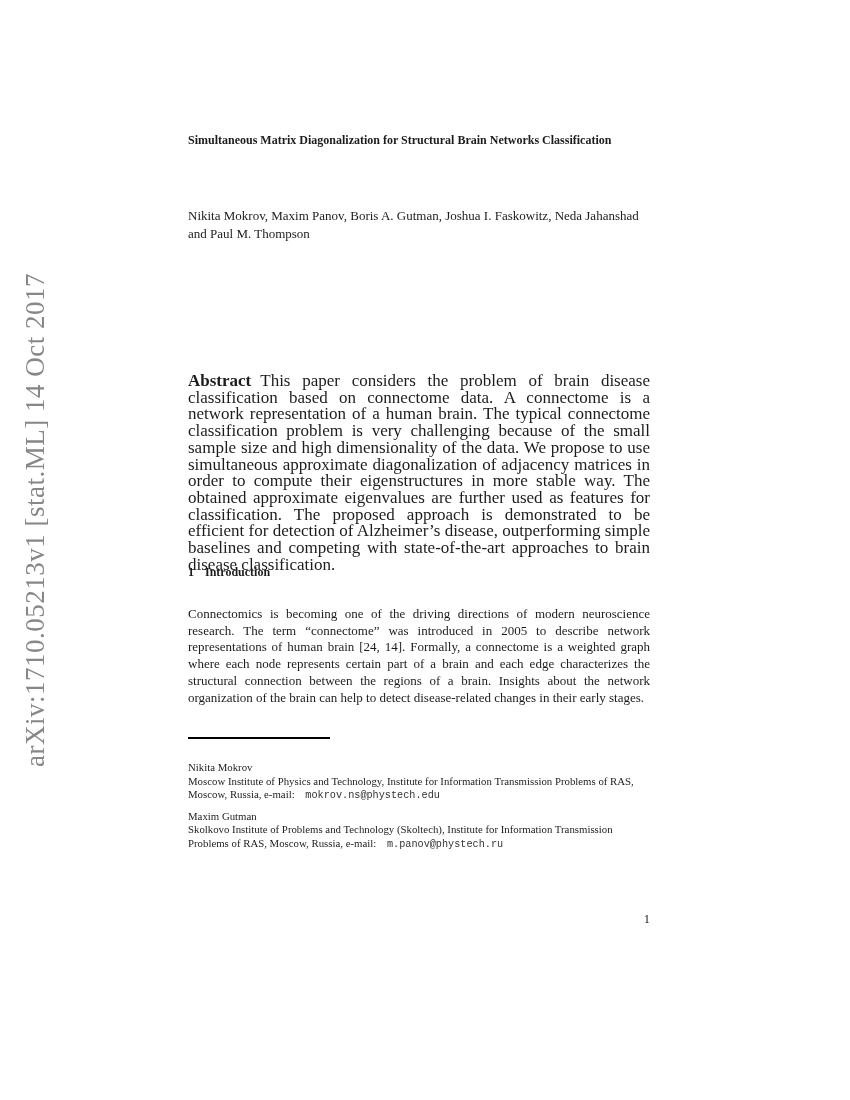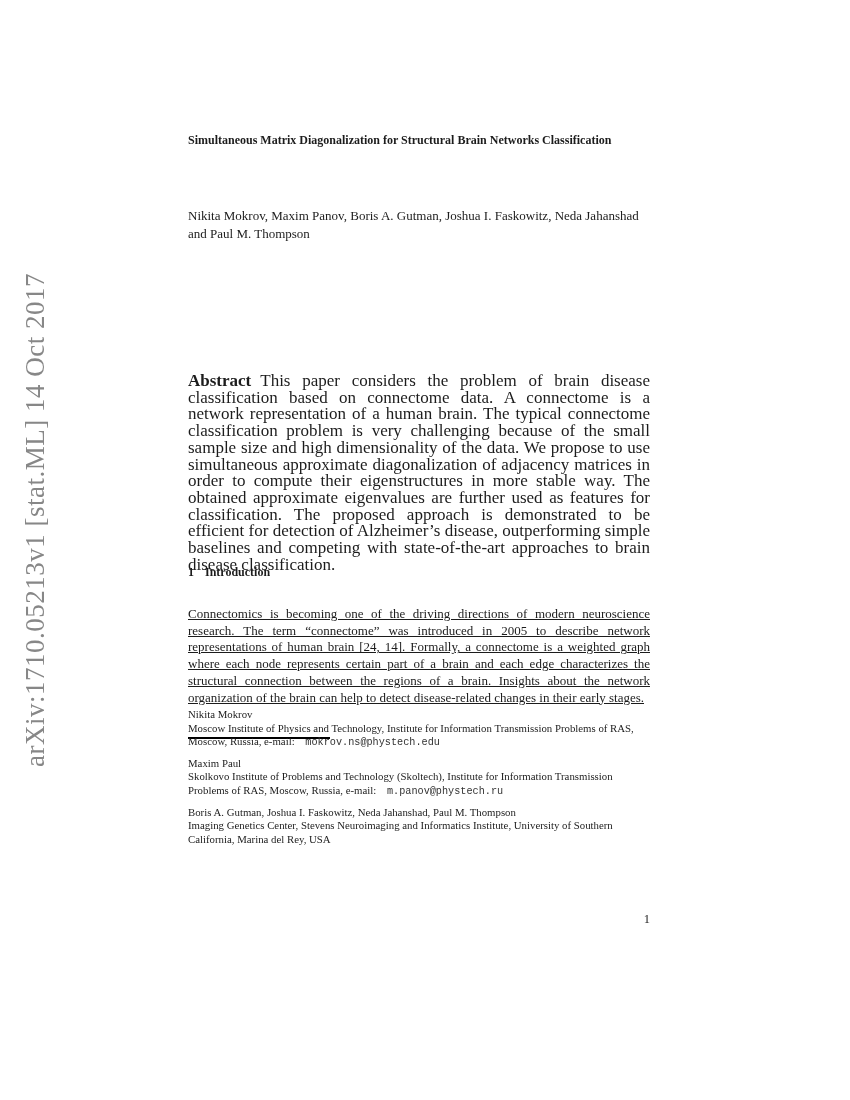--- a/index.html
+++ b/index.html
@@ -69,7 +69,6 @@
     font-size: 13px;
     line-height: 16.7px;
     text-align: justify;
-    text-decoration: underline;
   }
   .footnote-rule {
     top: 737px;

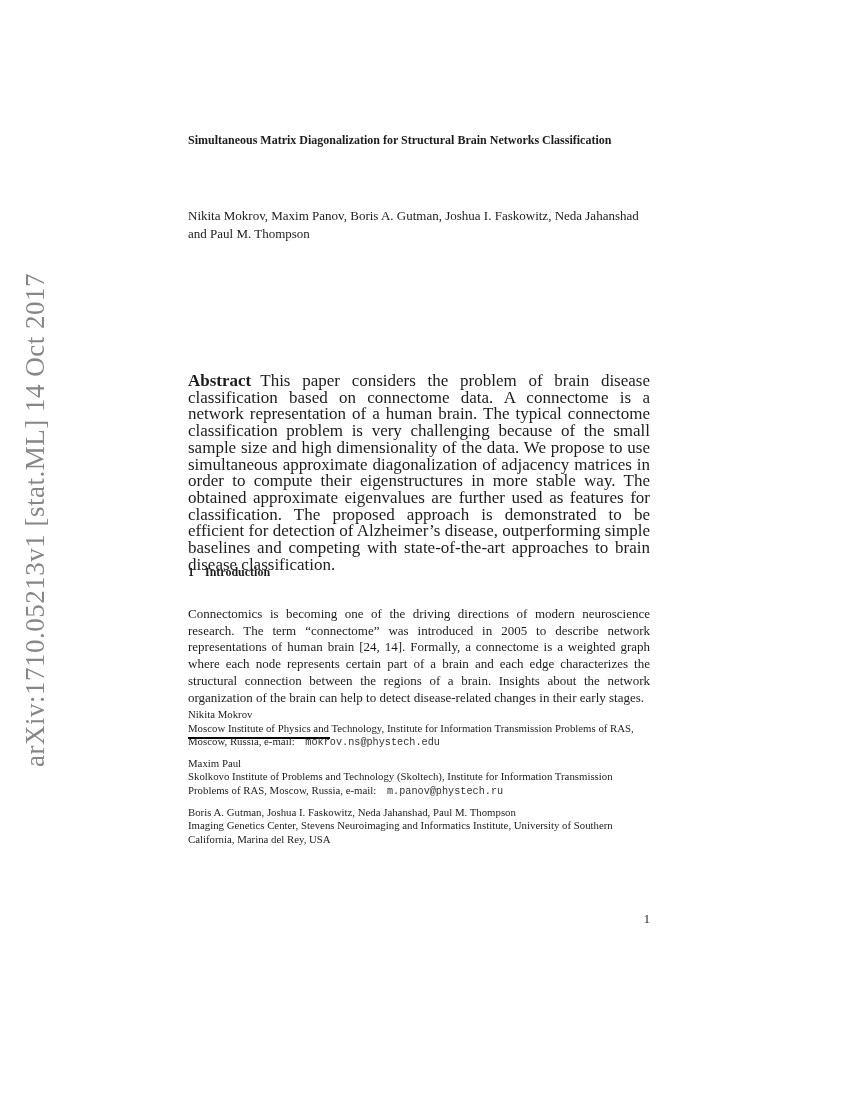--- a/index.html
+++ b/index.html
@@ -77,7 +77,7 @@
     background: #000000;
   }
   .footnotes {
-    top: 708px;
+    top: 761px;
     font-size: 10.8px;
     line-height: 13.6px;
   }

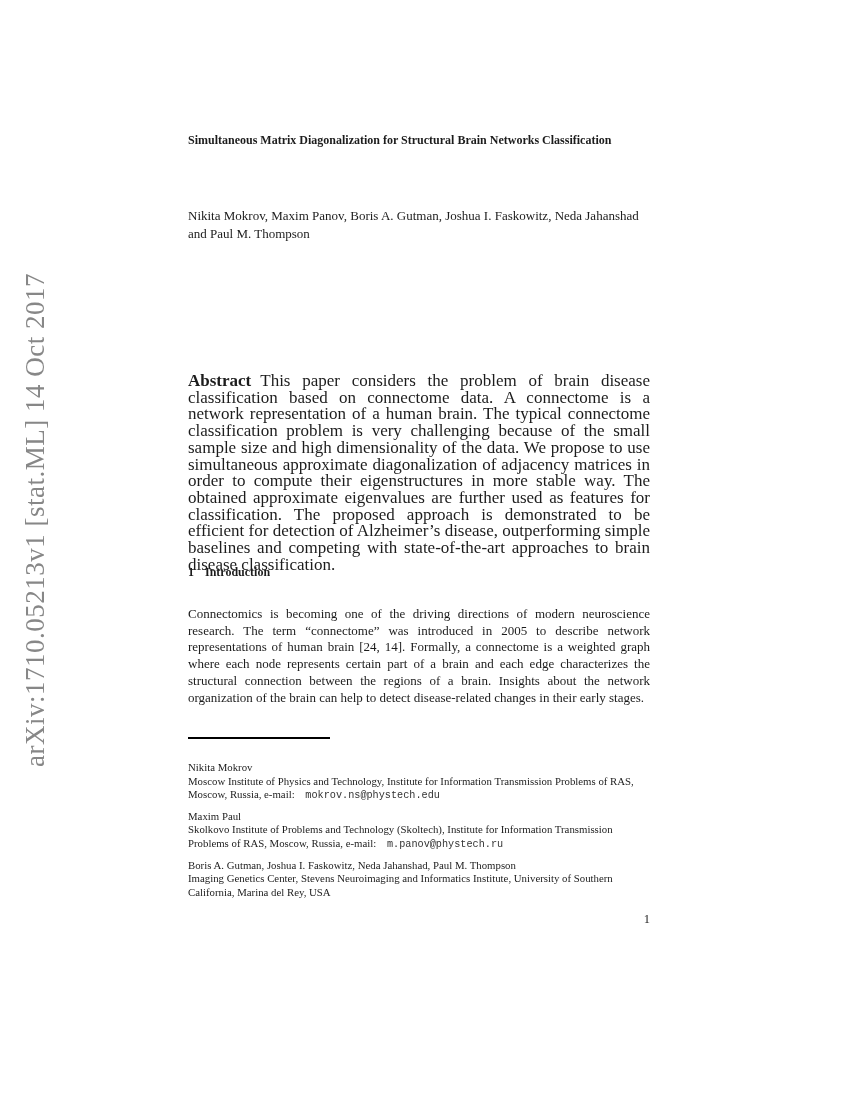--- a/index.html
+++ b/index.html
@@ -127,7 +127,7 @@
     </div>
 
     <div class="footnote">
-      <div>Maxim Paul</div>
+      <div>Maxim Gutman</div>
       <div><span>Skolkovo Institute of Problems and Technology (Skoltech), Institute for Information Transmission Problems of RAS, Moscow, Russia, e-mail: </span><span class="email">m.panov@phystech.ru</span></div>
     </div>
 

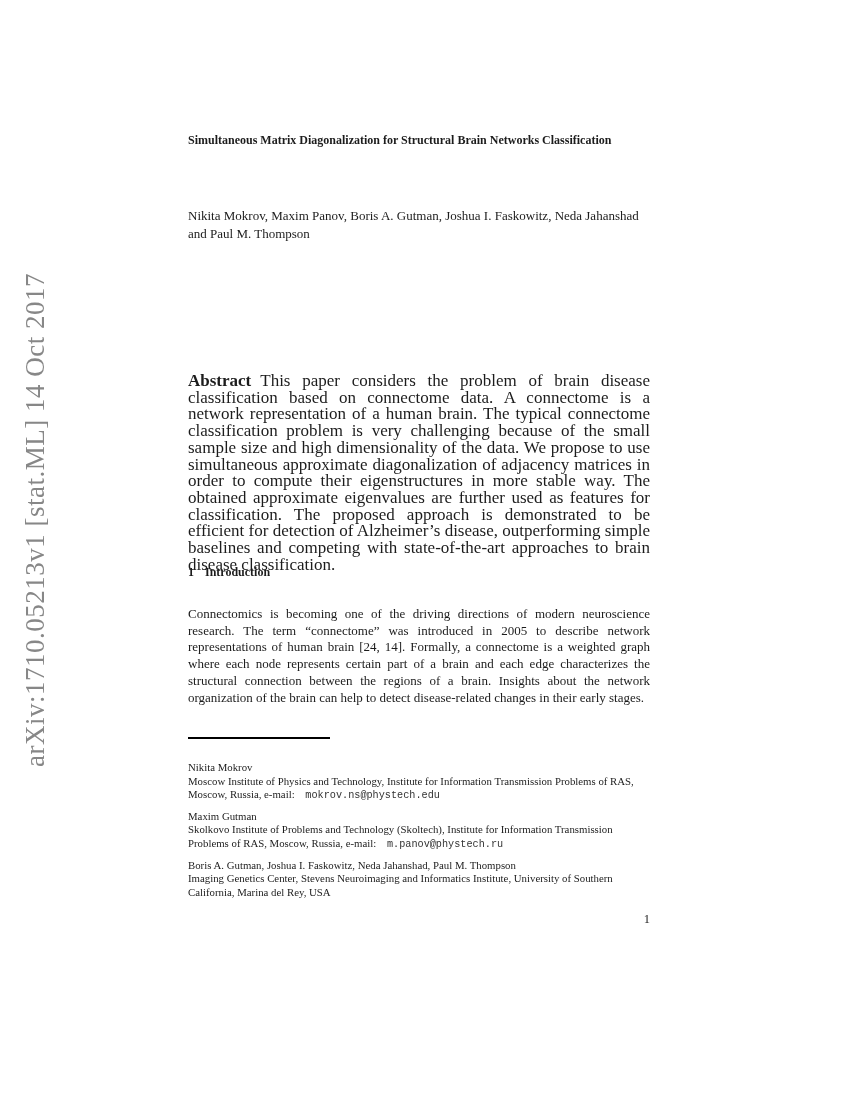--- a/index.html
+++ b/index.html
@@ -131,10 +131,6 @@
       <div><span>Skolkovo Institute of Problems and Technology (Skoltech), Institute for Information Transmission Problems of RAS, Moscow, Russia, e-mail: </span><span class="email">m.panov@phystech.ru</span></div>
     </div>
 
-    <div class="footnote">
-      <div>Boris A. Gutman, Joshua I. Faskowitz, Neda Jahanshad, Paul M. Thompson</div>
-      <div><span>Imaging Genetics Center, Stevens Neuroimaging and Informatics Institute, University of Southern California, Marina del Rey, USA</span></div>
-    </div>
 
   </div>
 

